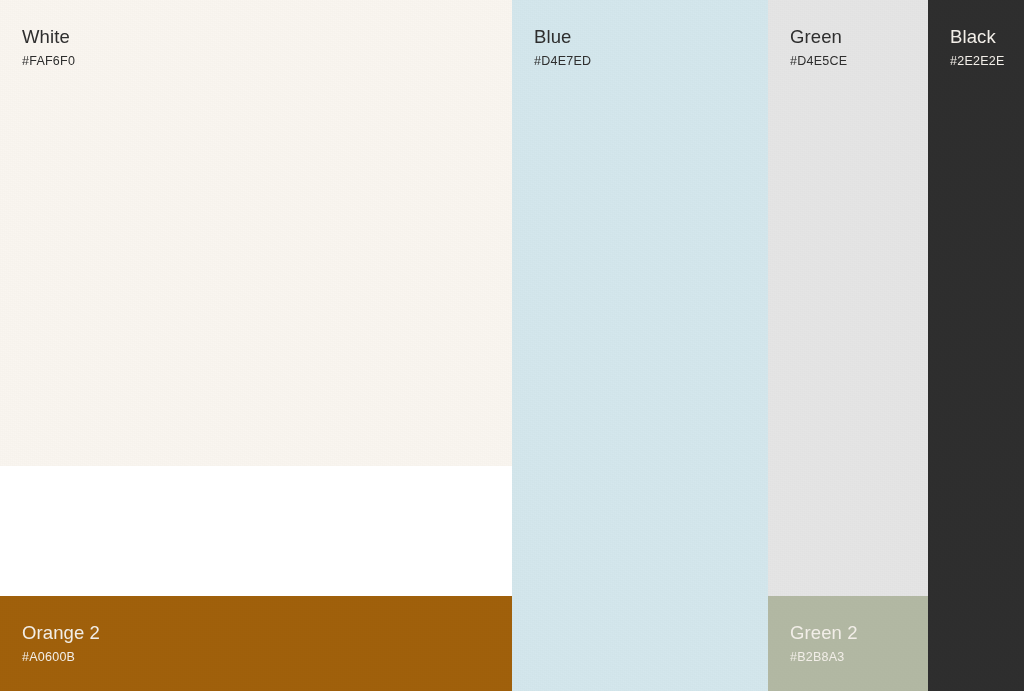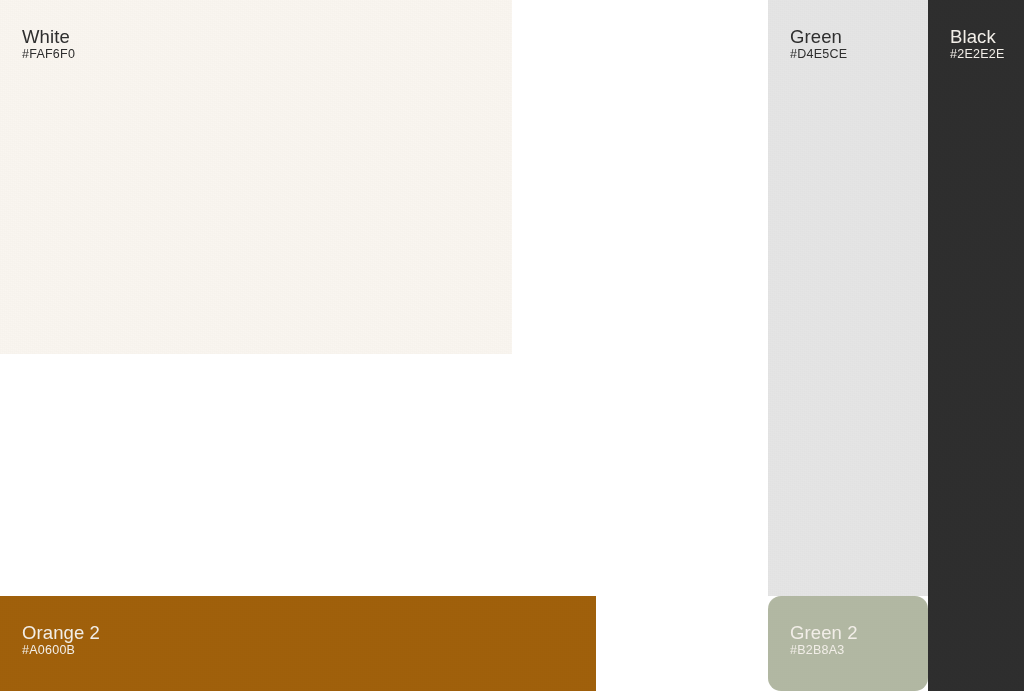--- a/index.html
+++ b/index.html
@@ -74,7 +74,7 @@
 
 <div id="palette" style="width: 1024px; height: 691px; background: rgb(255, 255, 255);">
 
-  <div class="swatch sw-white" style="background: rgb(250, 246, 240); left: 0px; top: 0px; width: 512px; height: 354px;">
+  <div class="swatch sw-white" style="background: rgb(250, 246, 240); left: 0px; top: 0px; width: 512px; height: 466px;">
     <div class="swatch-label" style="color: rgb(46, 46, 46);">
       <span class="swatch-name">White</span>
       <span class="swatch-hex">#FAF6F0</span>

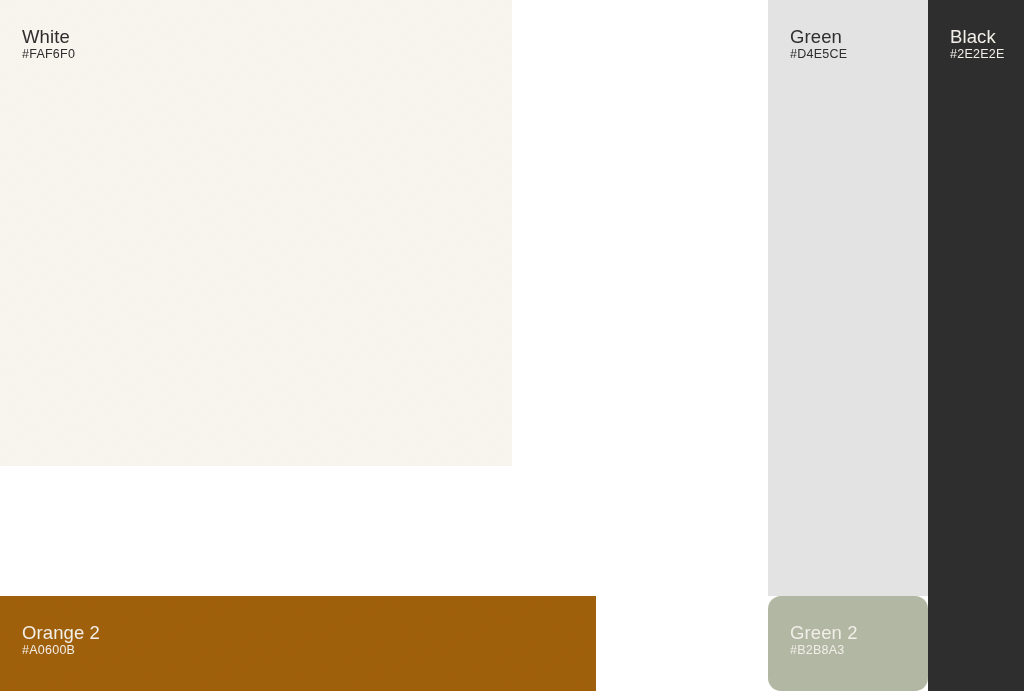--- a/index.html
+++ b/index.html
@@ -89,6 +89,12 @@
     </div>
   </div>
 
+  <div class="swatch sw-blue" style="background: rgb(212, 231, 237); left: 512px; top: 0px; width: 256px; height: 691px;">
+    <div class="swatch-label" style="color: rgb(46, 46, 46);">
+      <span class="swatch-name">Blue</span>
+      <span class="swatch-hex">#D4E7ED</span>
+    </div>
+  </div>
 
   <div class="swatch sw-green" style="background: #e5e5e5; left: 768px; top: 0px; width: 160px; height: 596px;">
     <div class="swatch-label" style="color: rgb(46, 46, 46);">

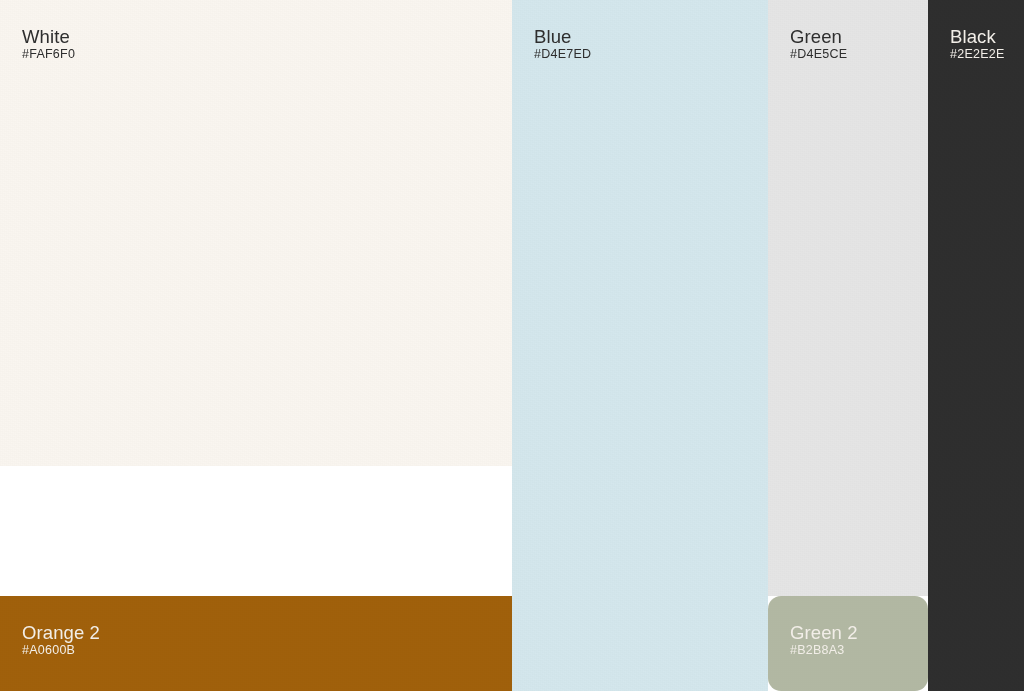--- a/index.html
+++ b/index.html
@@ -54,6 +54,7 @@
   }
   .swatch-hex {
     display: block;
+    margin-top: 7px;
     font-size: 12.5px;
     font-weight: 400;
     letter-spacing: .25px;

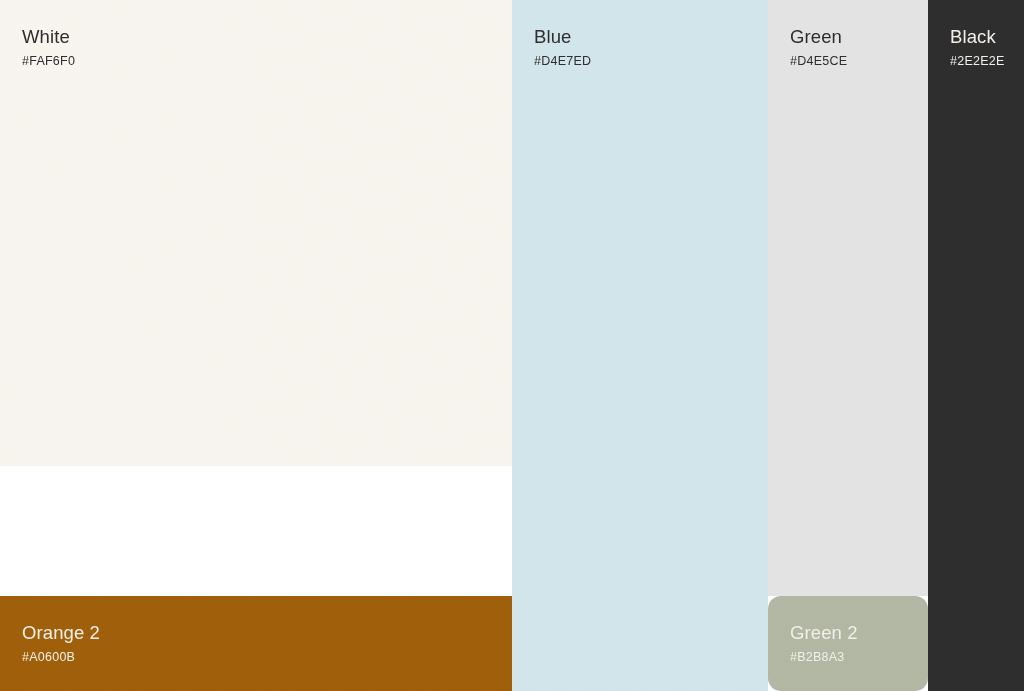--- a/index.html
+++ b/index.html
@@ -67,7 +67,7 @@
   .sw-orange2 { left: 0;     top: 596px; width: 512px; height: 95px;  }
   .sw-blue    { left: 512px; top: 0;     width: 256px; height: 691px; }
   .sw-green   { left: 768px; top: 0;     width: 160px; height: 596px; }
-  .sw-green2  { left: 768px; top: 596px; width: 160px; height: 95px; border-radius: 13px;  }
+  .sw-green2  { left: 768px; top: 596px; width: 160px; height: 95px;  }
   .sw-black   { left: 928px; top: 0;     width: 96px;  height: 691px; }
 </style>
 </head>

